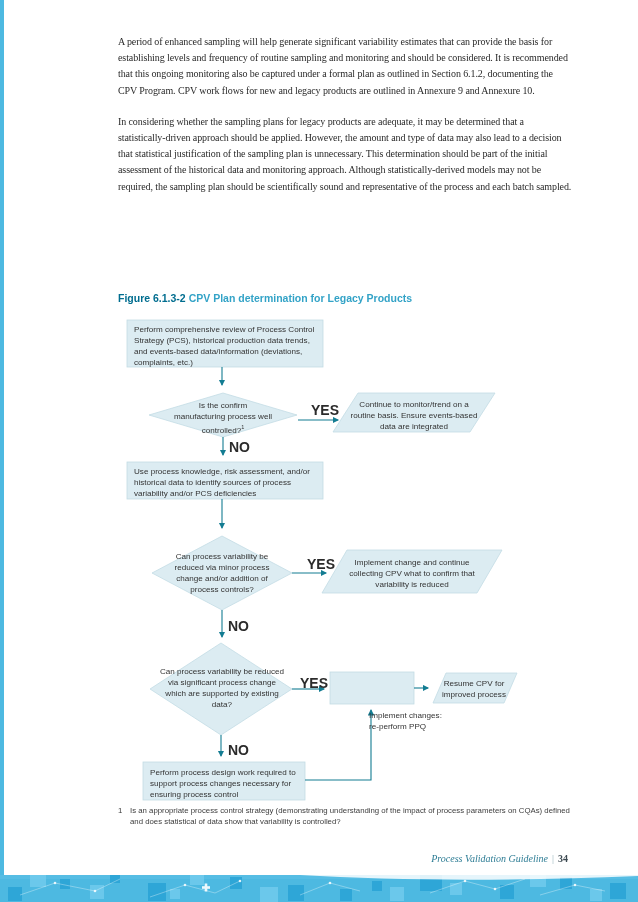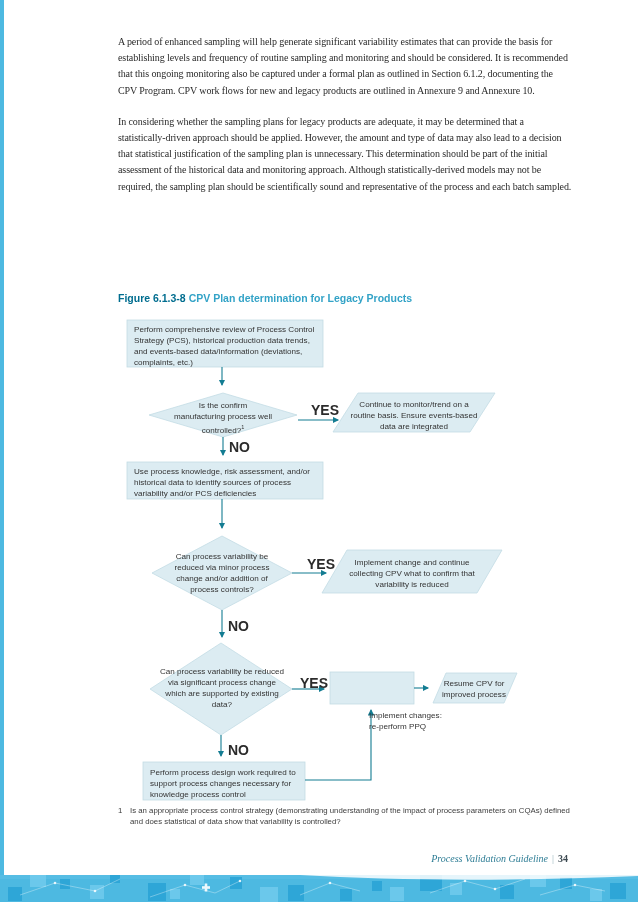--- a/index.html
+++ b/index.html
@@ -45,7 +45,7 @@
   <p>In considering whether the sampling plans for legacy products are adequate, it may be determined that a statistically-driven approach should be applied. However, the amount and type of data may also lead to a decision that statistical justification of the sampling plan is unnecessary. This determination should be part of the initial assessment of the historical data and monitoring approach. Although statistically-derived models may not be required, the sampling plan should be scientifically sound and representative of the process and each batch sampled.</p>
 </div>
 
-<div class="fig-title"><span class="fig-label">Figure 6.1.3-8</span><span> </span><span class="fig-name">CPV Plan determination for Legacy Products</span></div>
+<div class="fig-title"><span class="fig-label">Figure 6.1.3-2</span><span> </span><span class="fig-name">CPV Plan determination for Legacy Products</span></div>
 
 <svg class="flow-svg" width="638" height="902" viewBox="0 0 638 902">
   <defs>

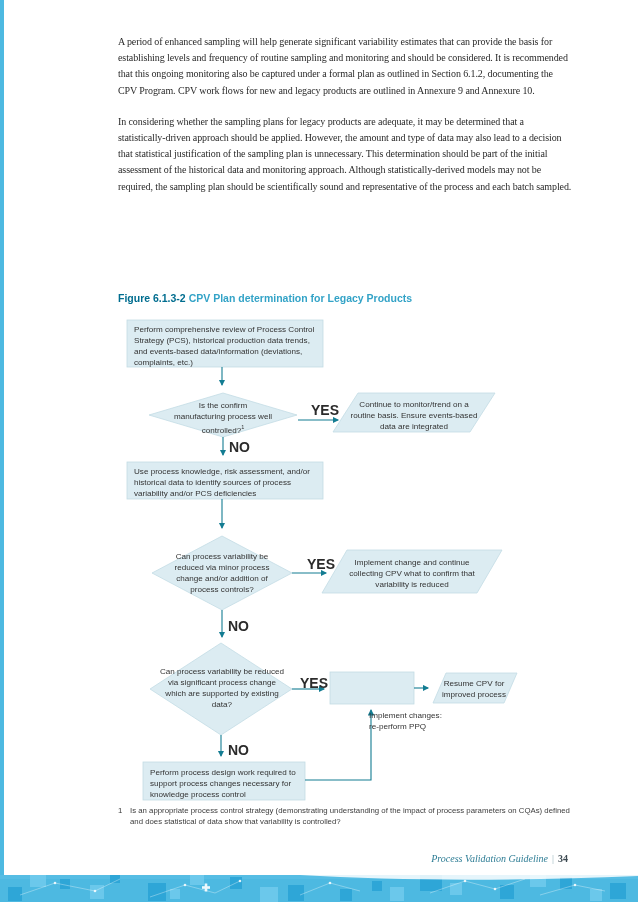--- a/index.html
+++ b/index.html
@@ -99,7 +99,7 @@
 <div class="node-text c" style="left:439px; top:678px; width:70px;">Resume CPV for improved process</div>
 <div class="lbl" style="left:228px; top:742px;">NO</div>
 
-<div class="node-text" style="left:150px; top:767px; width:152px;">Perform process design work required to support process changes necessary for knowledge process control</div>
+<div class="node-text" style="left:150px; top:767px; width:152px;">Perform process design work required to support process changes necessary for ensuring process control</div>
 
 <div class="footnote">
   <span class="fn-marker">1</span>

